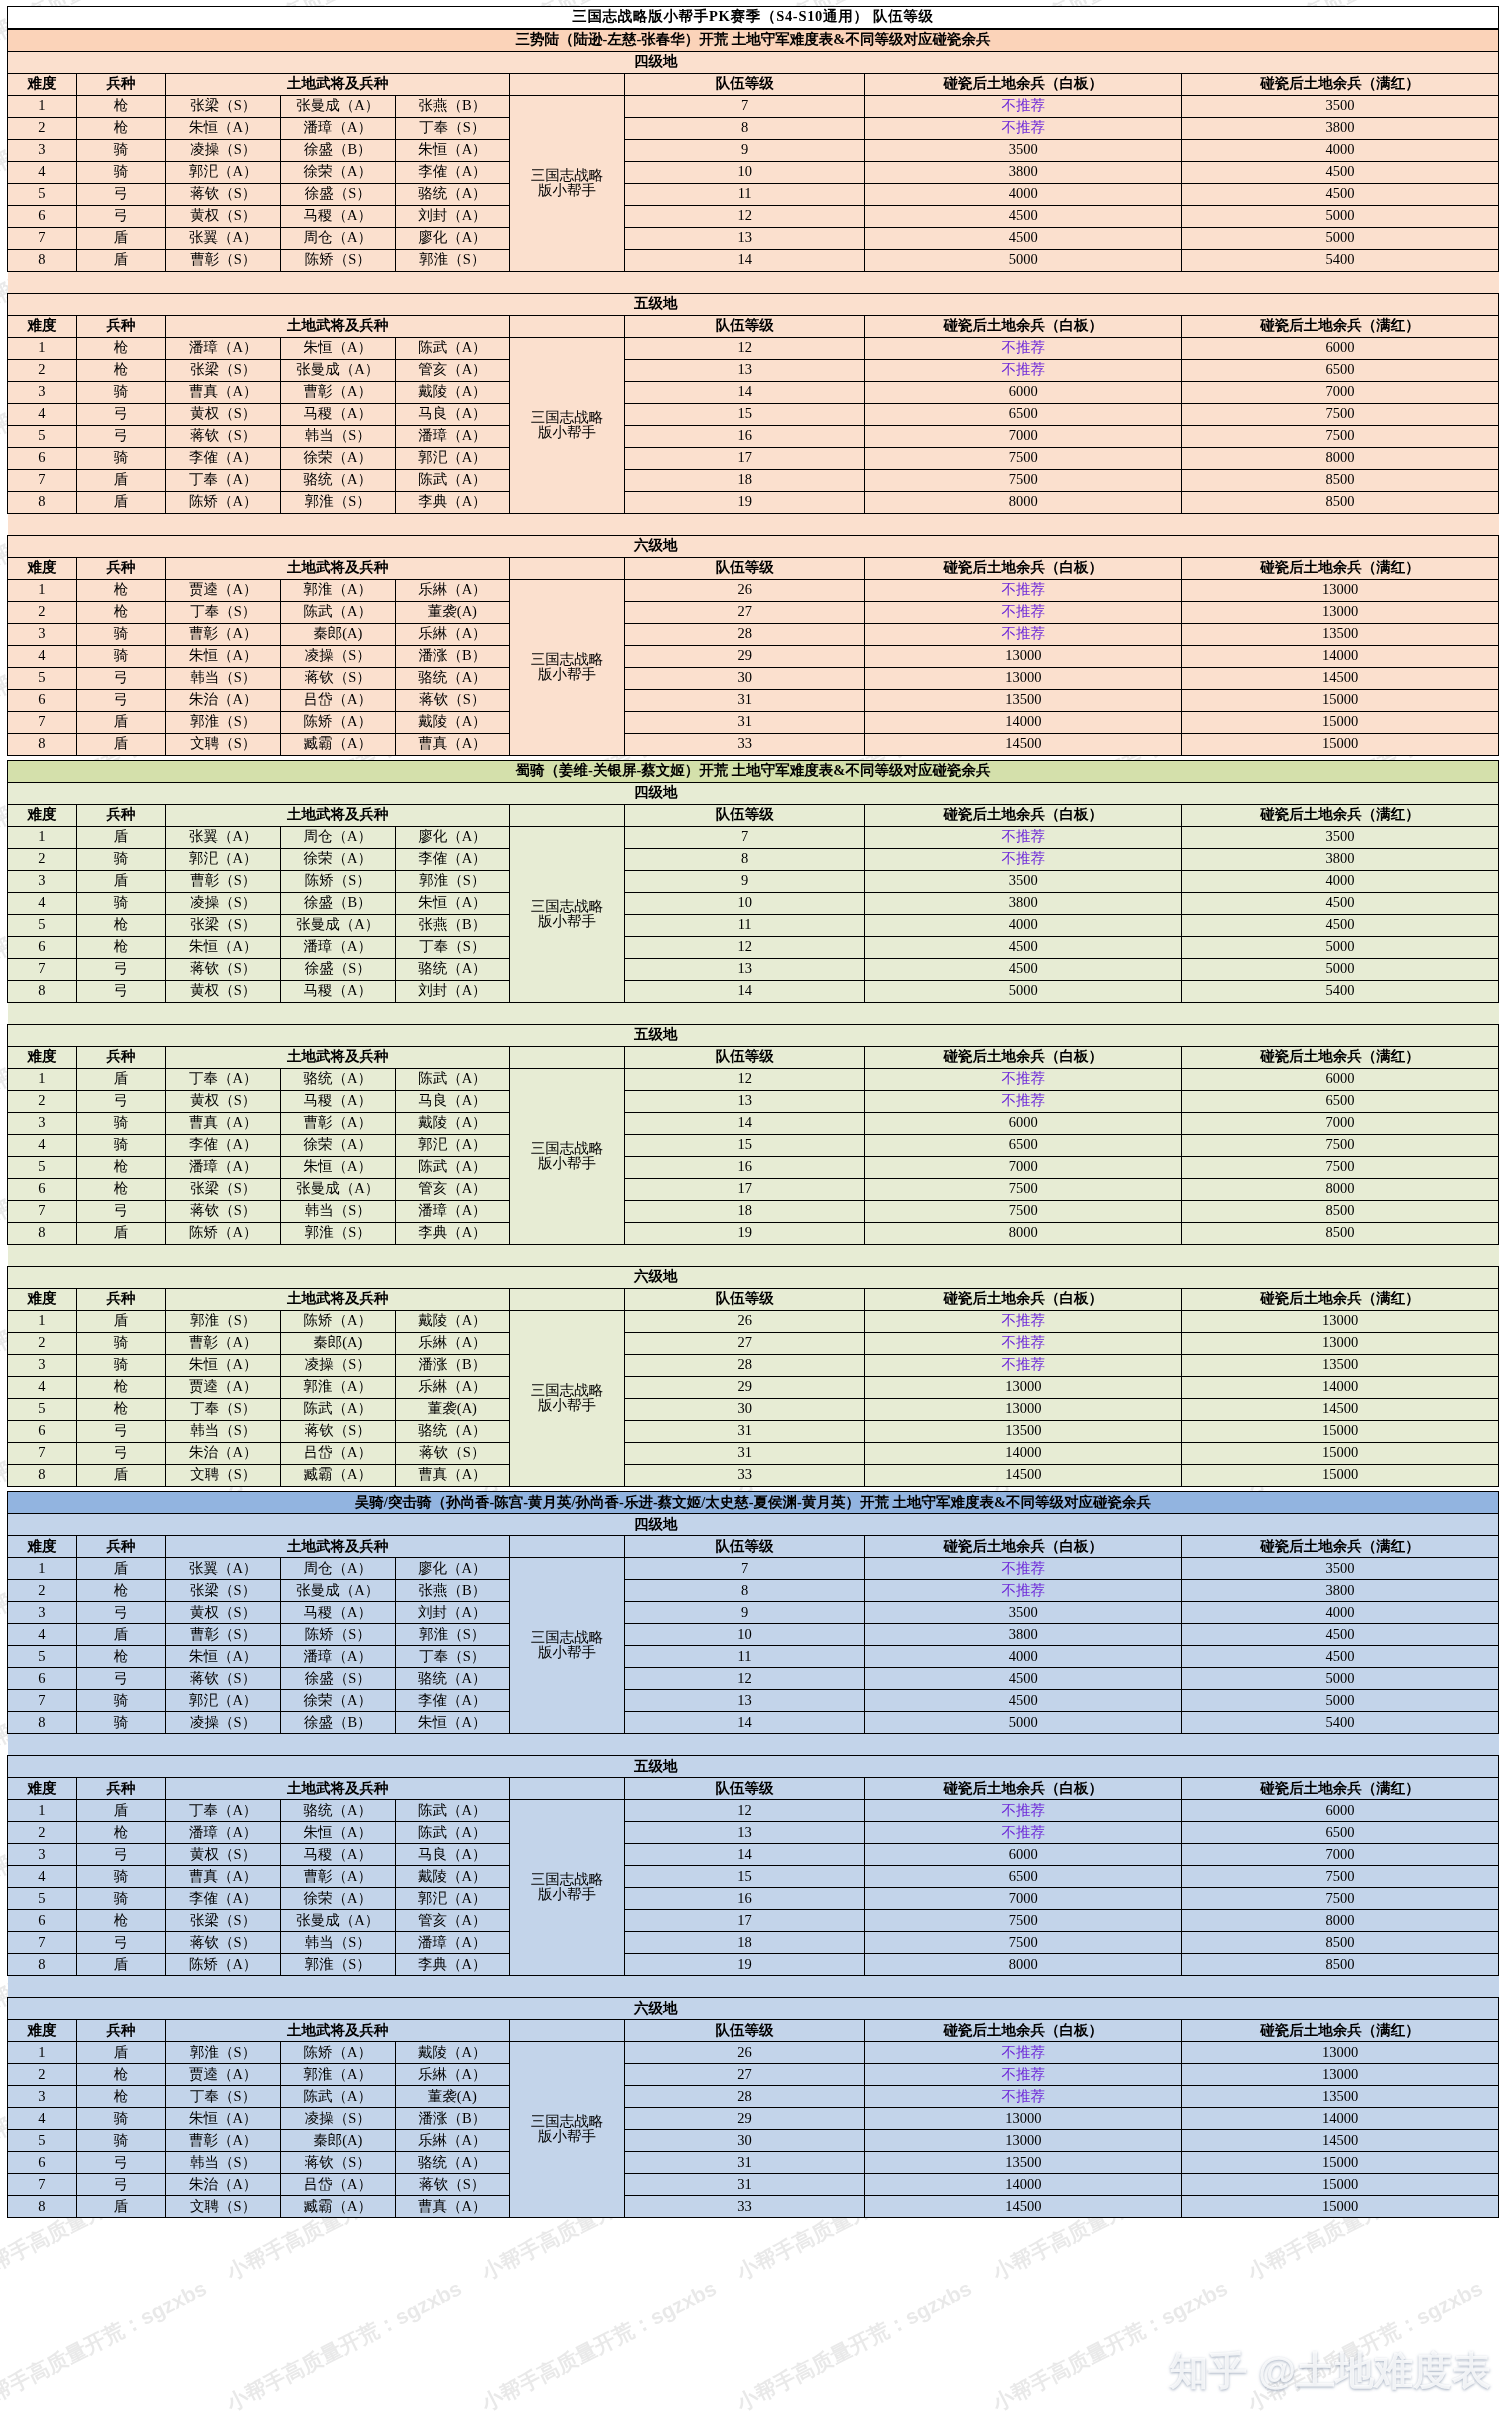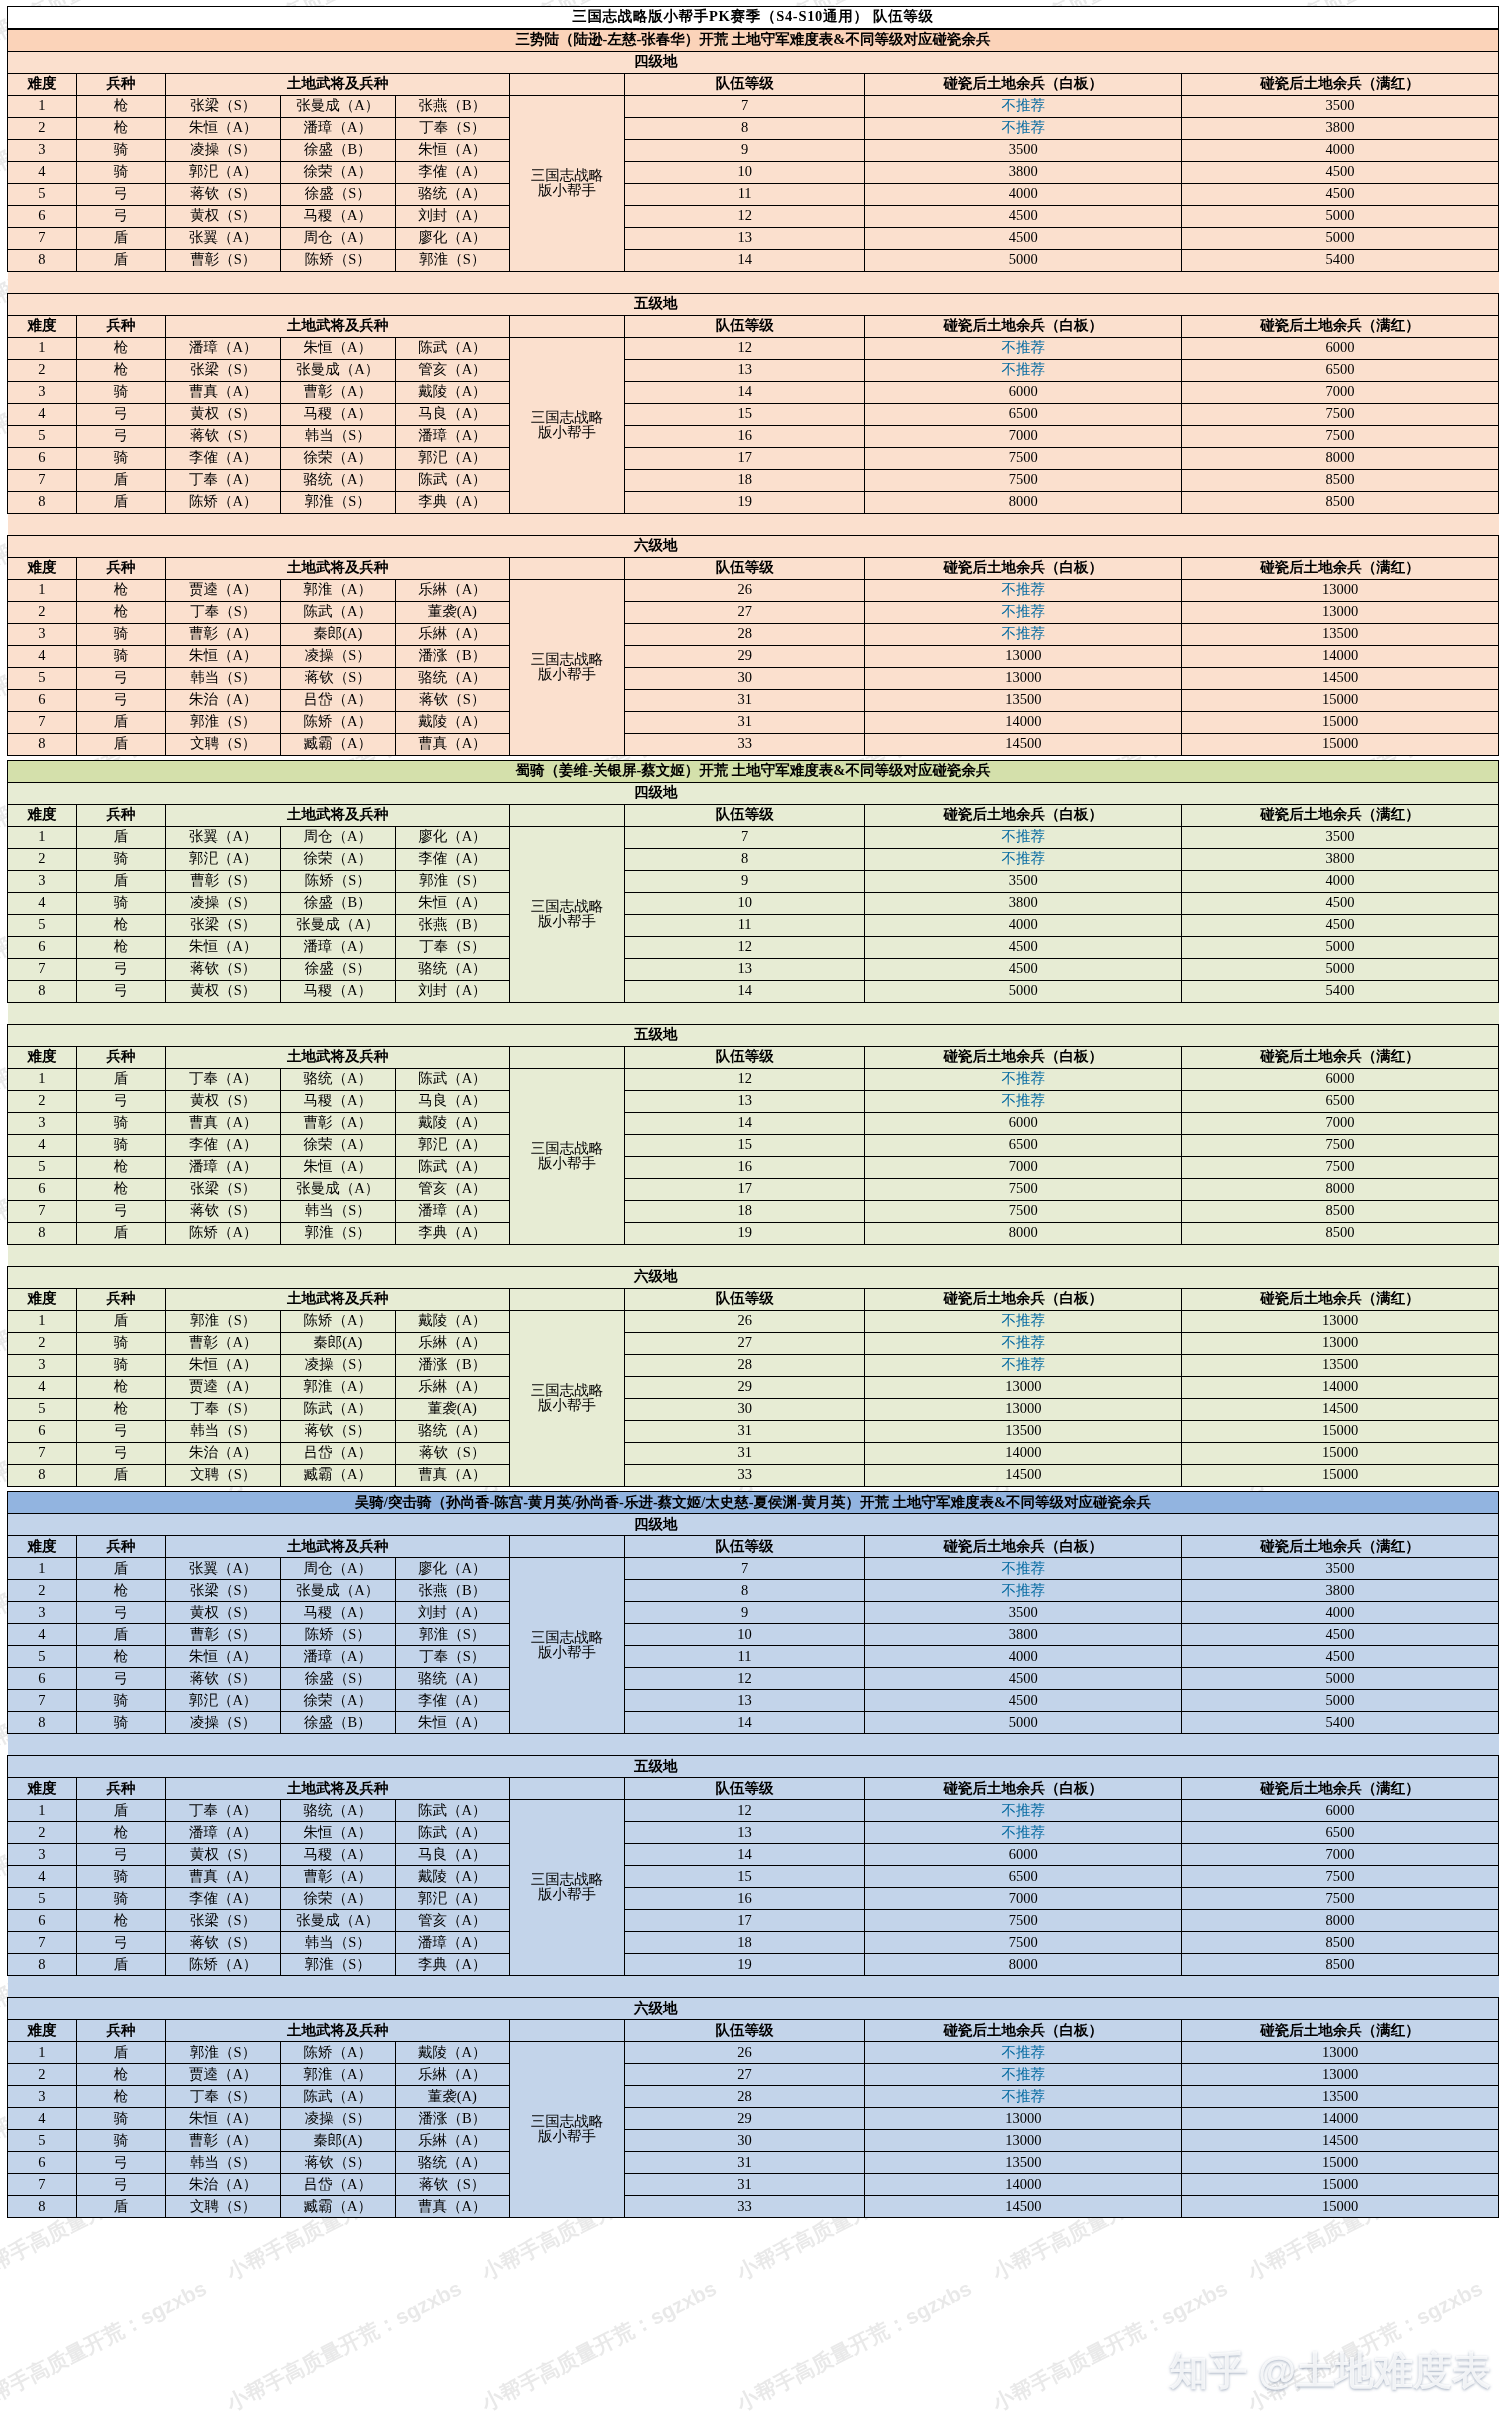--- a/index.html
+++ b/index.html
@@ -77,7 +77,7 @@
   .nb-l{border-left:none !important;}
   .nb-r{border-right:none !important;}
   .brandcell{font-size:14.5px;line-height:1.22;}
-  .notrec{color:#0369a1;}
+  .notrec{color:#6d28d9;}
   .spacer td{border:none !important;height:7px;}
 
   

